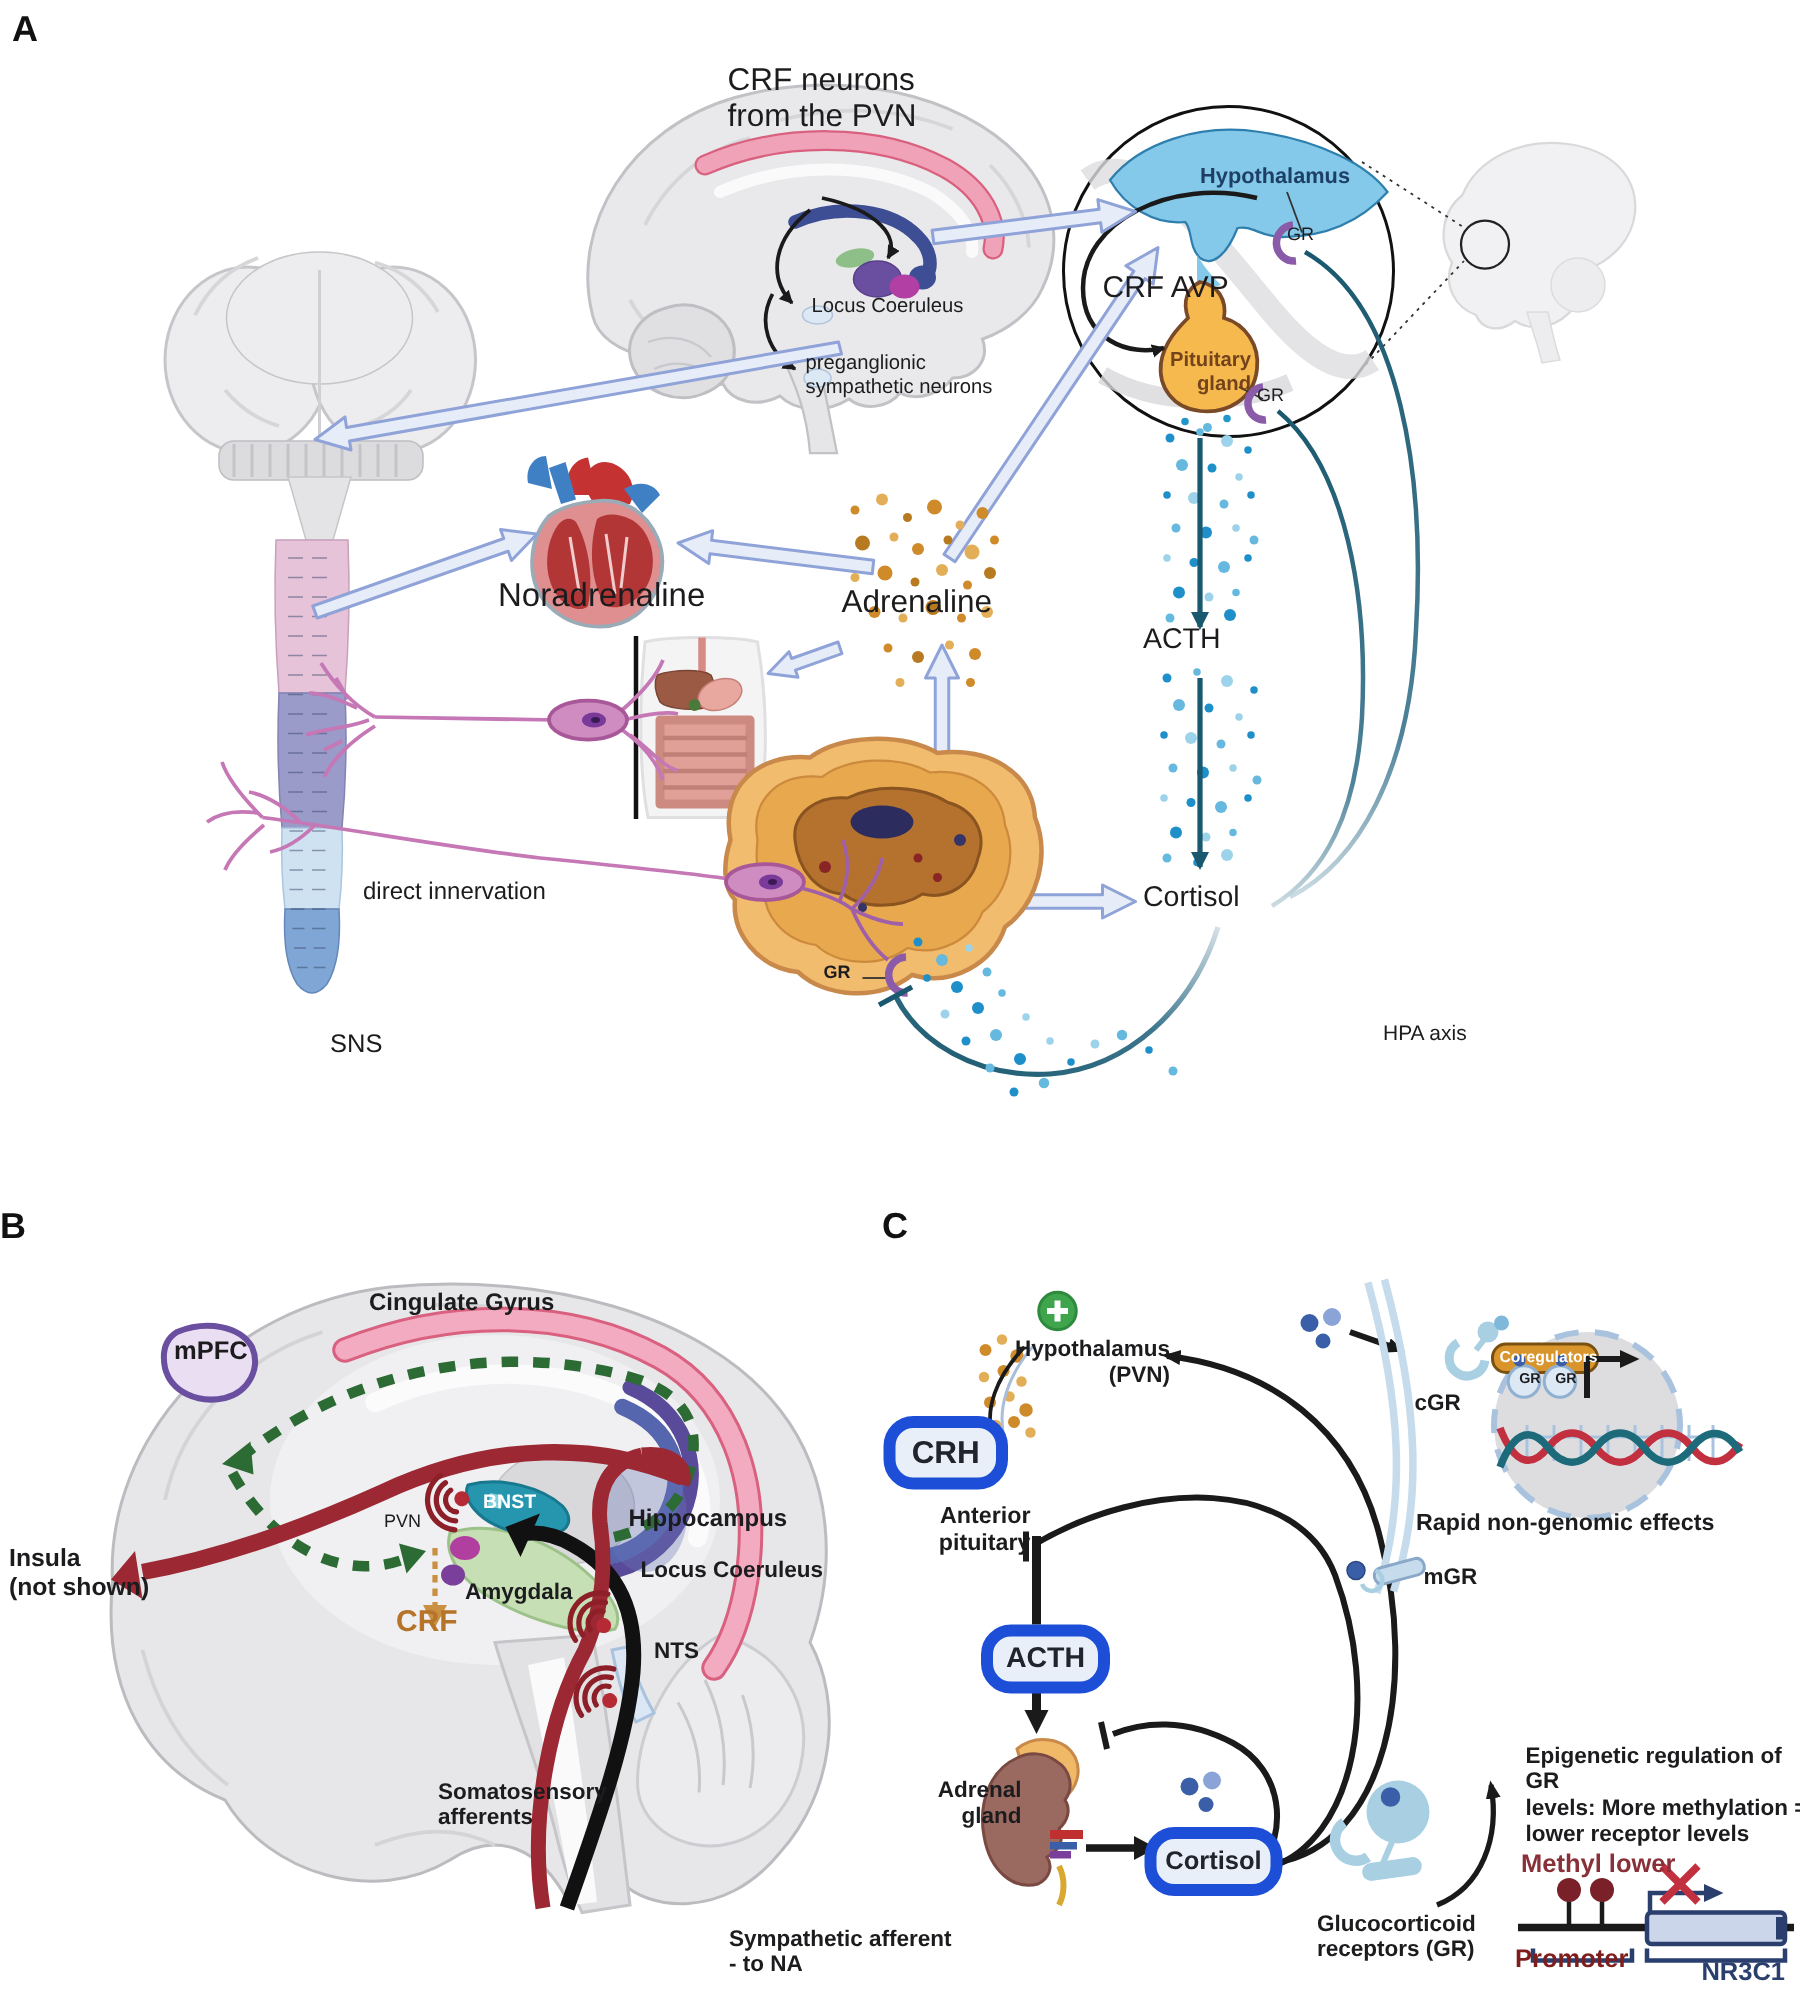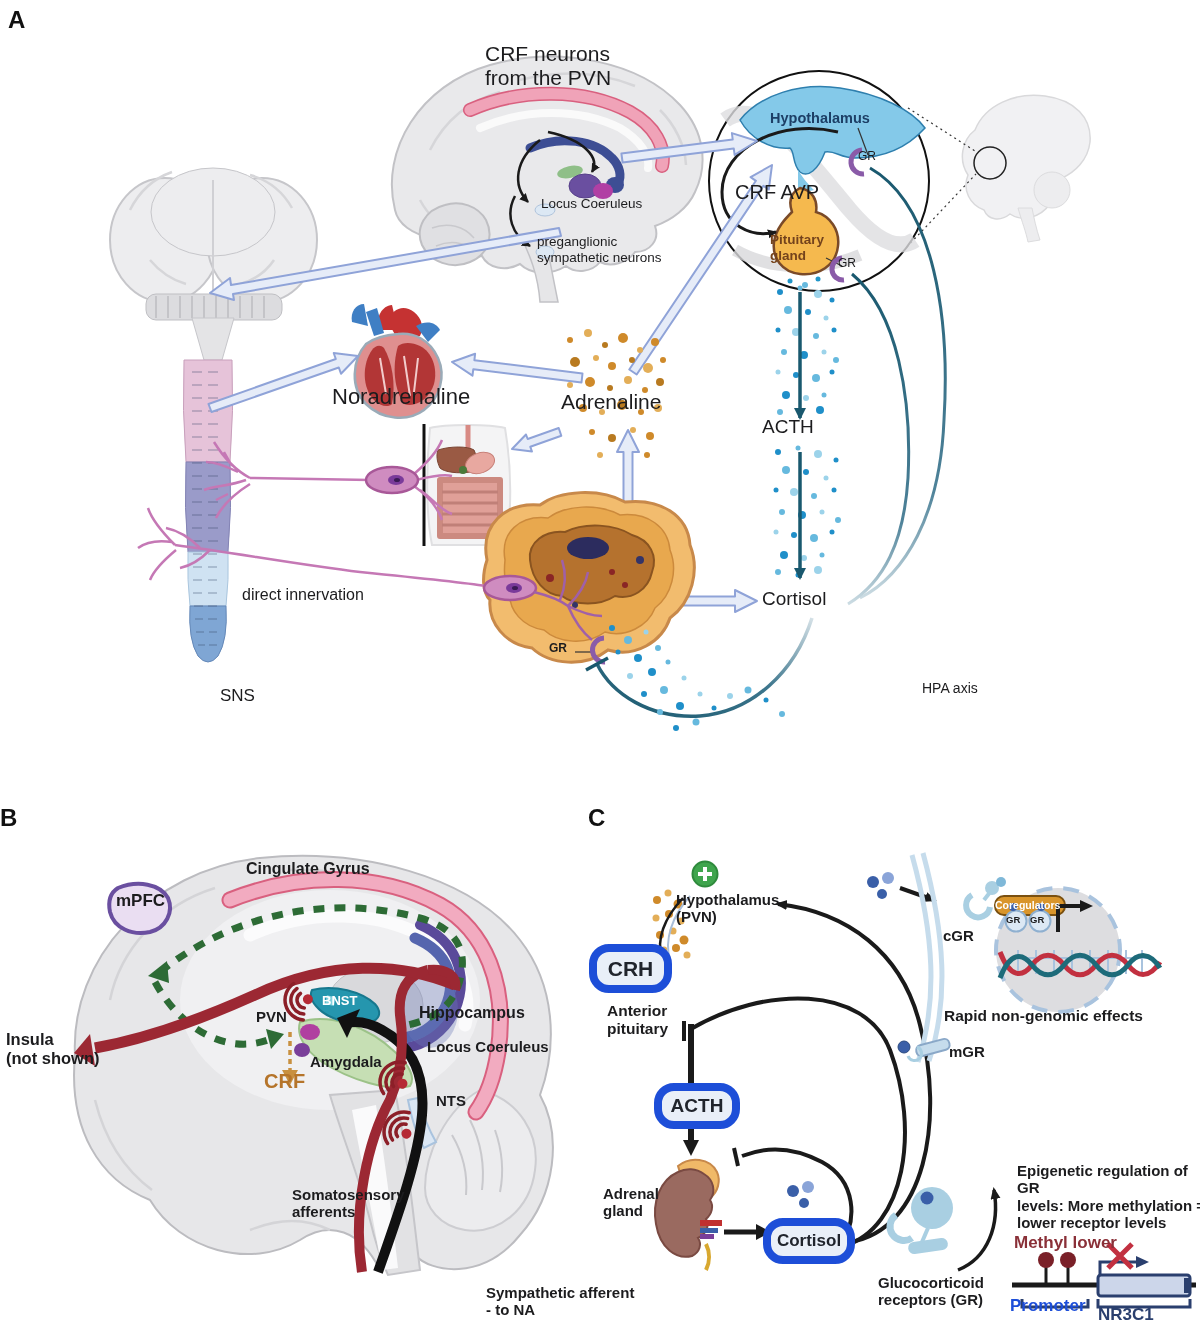--- a/index.html
+++ b/index.html
@@ -8,7 +8,7 @@
   .art{position:absolute;}
   .lbl{position:absolute;color:#1c1c1e;white-space:pre-line;line-height:1.15;
        font-family:"Liberation Sans",sans-serif;}
-  .ctr{text-align:left;}
+  .ctr{text-align:right;}
   .tag{font-size:24px;font-weight:bold;color:#111;}
   .pill{position:absolute;display:flex;align-items:center;justify-content:center;
         background:#e9eff8;border:8px solid #1d4ed8;border-radius:20px;

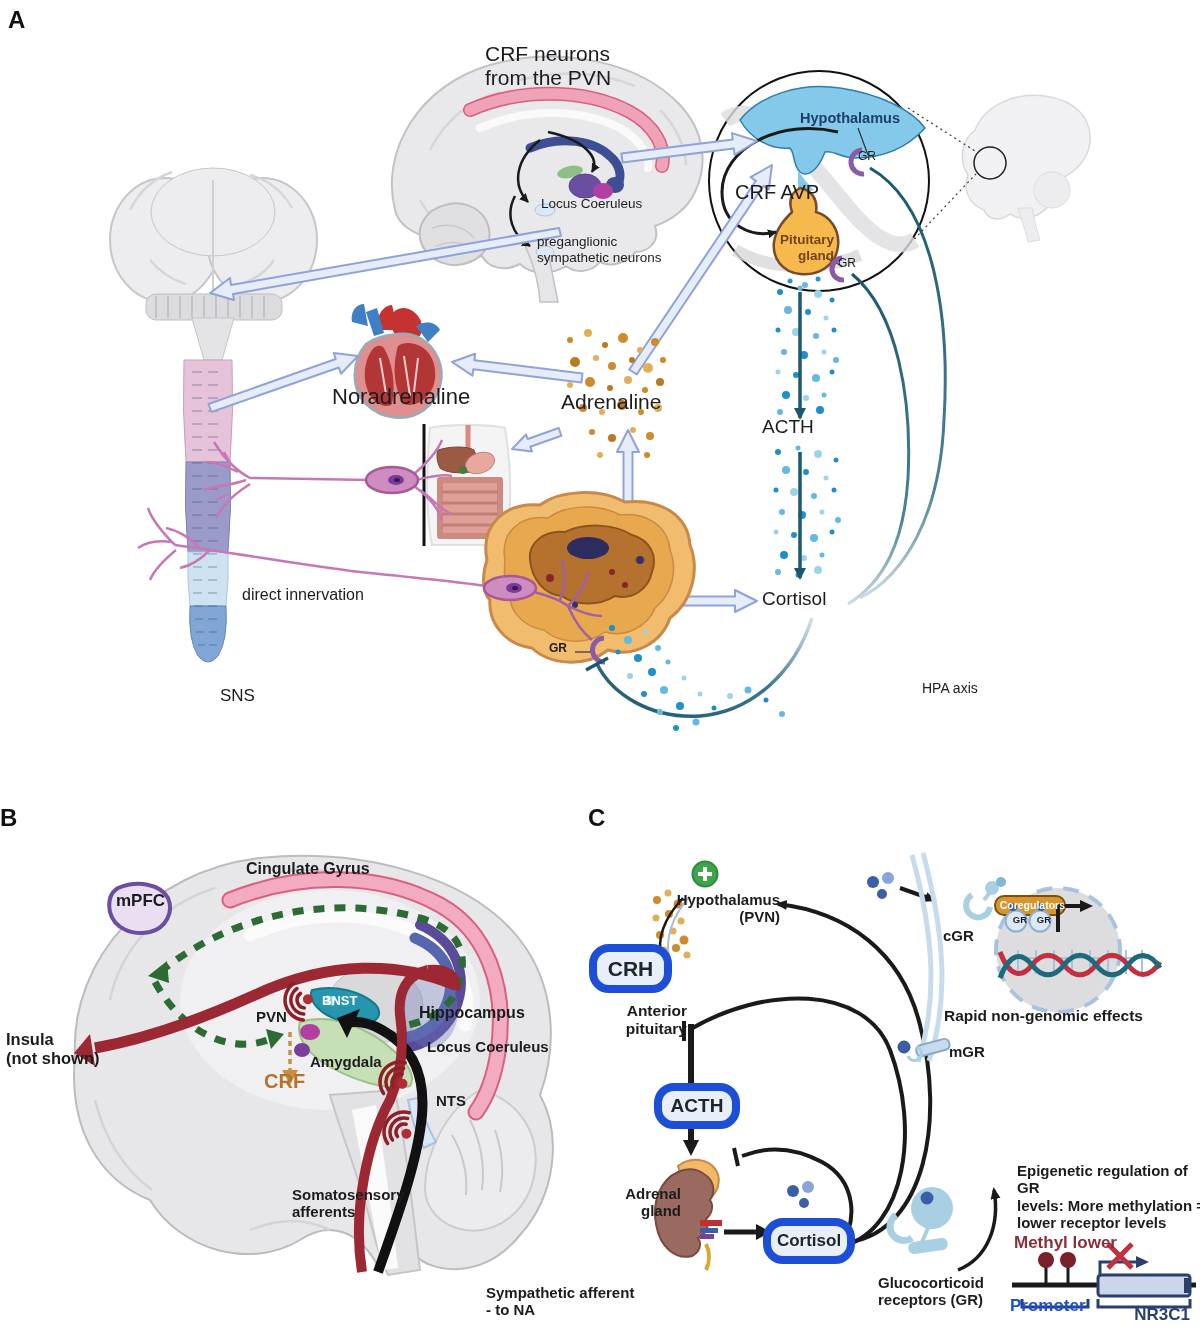--- a/index.html
+++ b/index.html
@@ -525,7 +525,7 @@
 <div class="lbl tag" style="left:0px;top:804px">B</div>
 <div class="lbl" style="left:246px;top:860px;font-size:16px;font-weight:600">Cingulate Gyrus</div>
 <div class="lbl" style="left:116px;top:891px;font-size:17px;font-weight:600">mPFC</div>
-<div class="lbl" style="left:256px;top:1008px;font-size:15px;font-weight:700">PVN</div>
+<div class="lbl" style="left:256px;top:1008px;font-size:12px;font-weight:400">PVN</div>
 <div class="lbl" style="left:322px;top:994px;font-size:13px;font-weight:bold;color:#ffffff">BNST</div>
 <div class="lbl" style="left:419px;top:1004px;font-size:16px;font-weight:600">Hippocampus</div>
 <div class="lbl" style="left:427px;top:1038px;font-size:15px;font-weight:600">Locus Coeruleus</div>

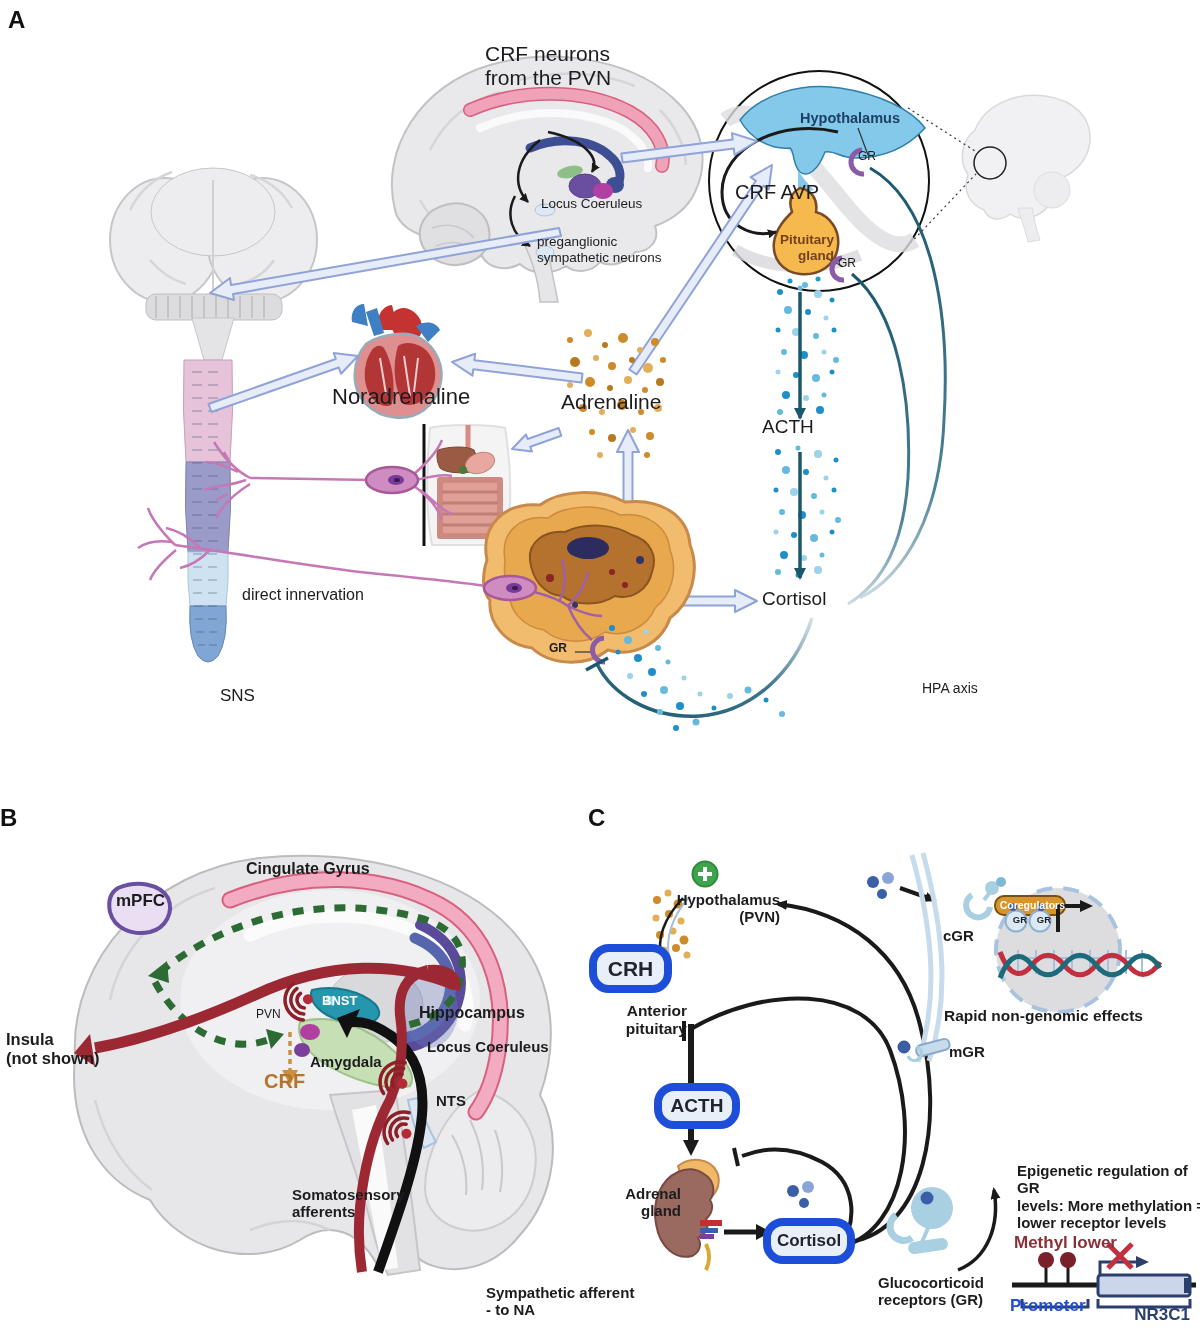--- a/index.html
+++ b/index.html
@@ -561,7 +561,7 @@
 <div class="lbl" style="left:1014px;top:1233px;font-size:17px;font-weight:bold;color:#8a3038">Methyl lower</div>
 <div class="lbl" style="left:878px;top:1274px;font-size:15px;font-weight:600">Glucocorticoid
 receptors (GR)</div>
-<div class="lbl" style="left:1010px;top:1296px;font-size:17px;font-weight:600;color:#1d4ed8">Promoter</div>
+<div class="lbl" style="left:1010px;top:1296px;font-size:17px;font-weight:600;color:#7f1d1d">Promoter</div>
 <div class="lbl ctr" style="left:1098px;top:1305px;width:92px;font-size:17px;font-weight:600;color:#2a3f6e">NR3C1</div>
 
 </div>

